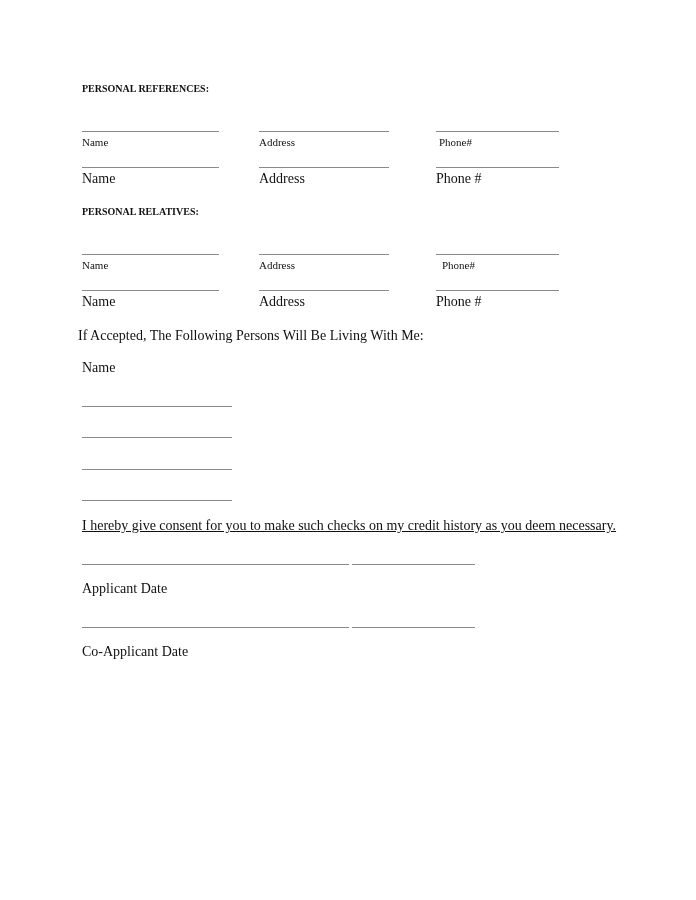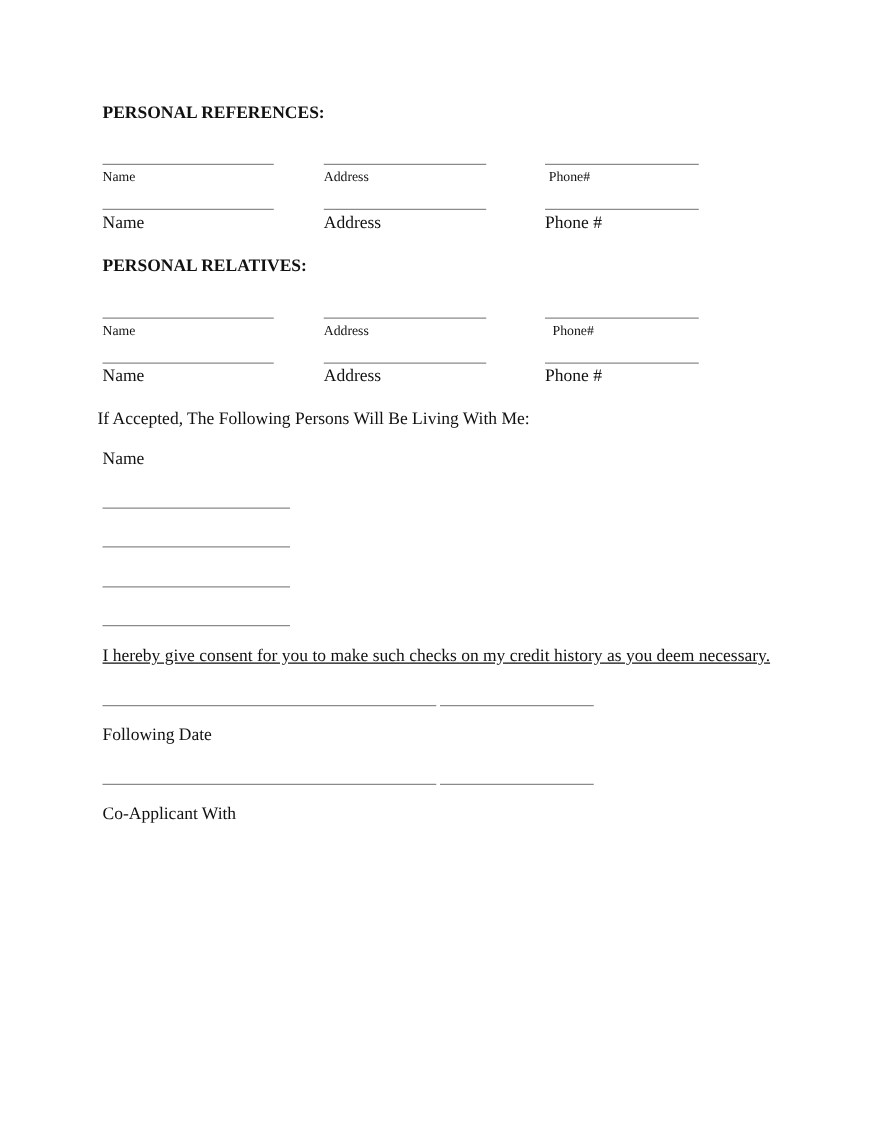--- a/index.html
+++ b/index.html
@@ -6,7 +6,7 @@
   body { width: 696px; height: 900px; position: relative; overflow: hidden;
          font-family: "Liberation Serif", "DejaVu Serif", serif; color: #111; }
   .abs { position: absolute; white-space: nowrap; }
-  .heading { font-weight: bold; font-size: 14px; }
+  .heading { font-weight: bold; font-size: 10px; }
   .small { font-size: 11px; }
   .normal { font-size: 14px; }
   .line { position: absolute; height: 0; border-top: 1px solid #8a8a8a; }

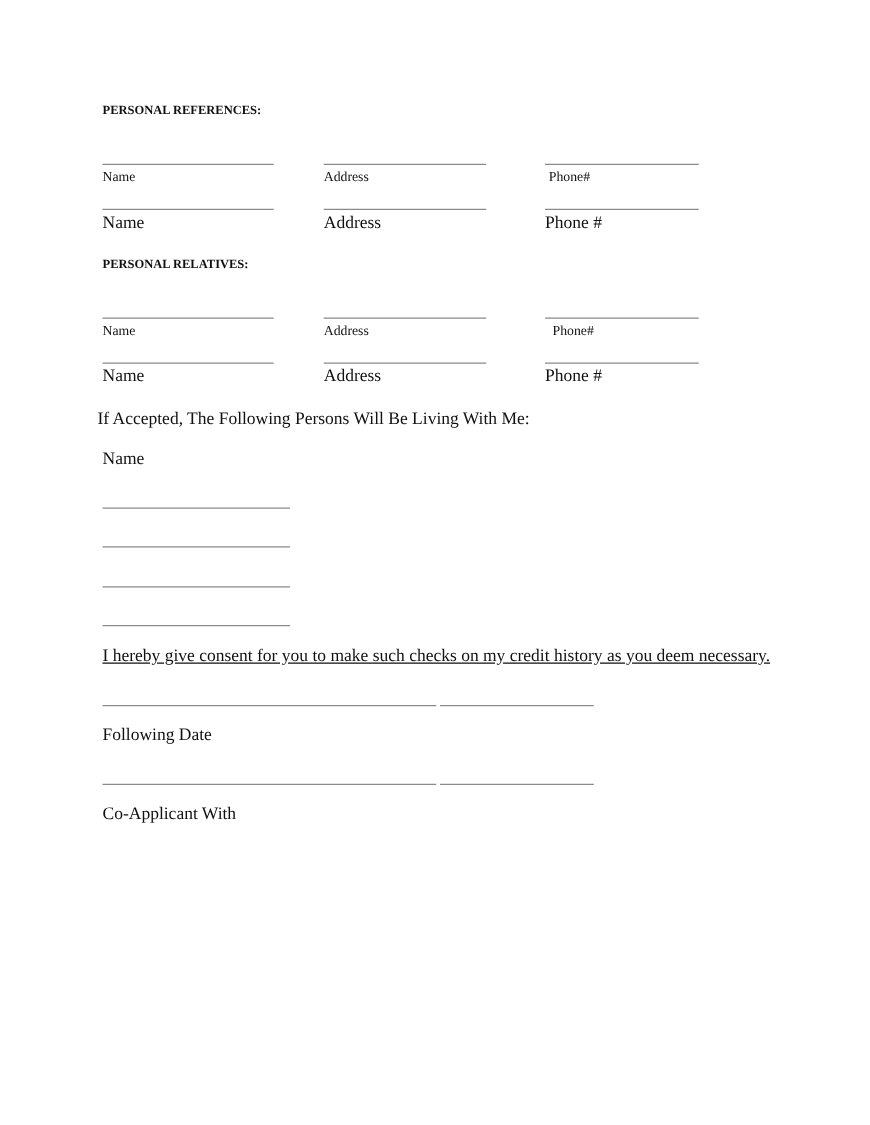--- a/index.html
+++ b/index.html
@@ -57,7 +57,7 @@
 
 <div class="line" style="left:82px; top:564px; width:267px;"></div>
 <div class="line" style="left:352px; top:564px; width:123px;"></div>
-<div class="abs normal" style="left:82px; top:581px;">Following Date</div>
+<div class="abs normal" style="left:82px; top:581px;">Applicant Date</div>
 
 <div class="line" style="left:82px; top:627px; width:267px;"></div>
 <div class="line" style="left:352px; top:627px; width:123px;"></div>

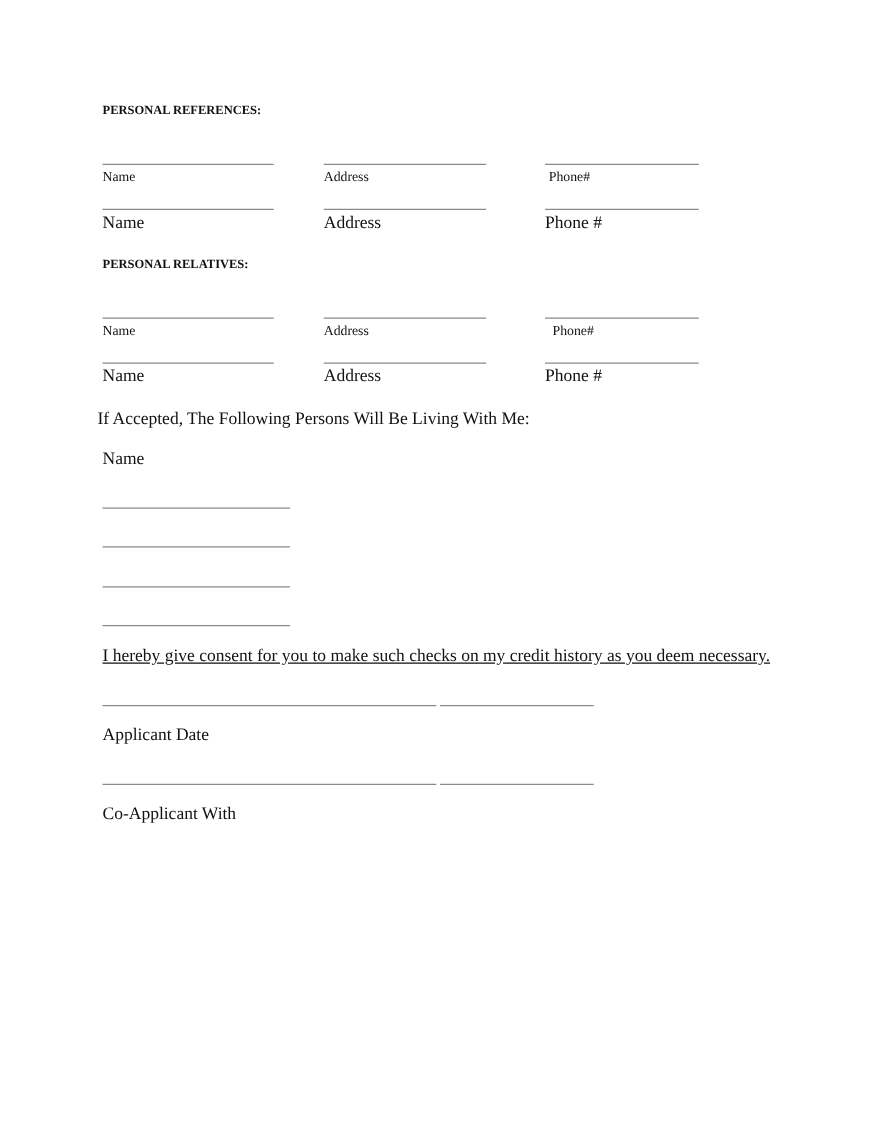--- a/index.html
+++ b/index.html
@@ -61,6 +61,6 @@
 
 <div class="line" style="left:82px; top:627px; width:267px;"></div>
 <div class="line" style="left:352px; top:627px; width:123px;"></div>
-<div class="abs normal" style="left:82px; top:644px;">Co-Applicant With</div>
+<div class="abs normal" style="left:82px; top:644px;">Co-Applicant Date</div>
 
 </body></html>

